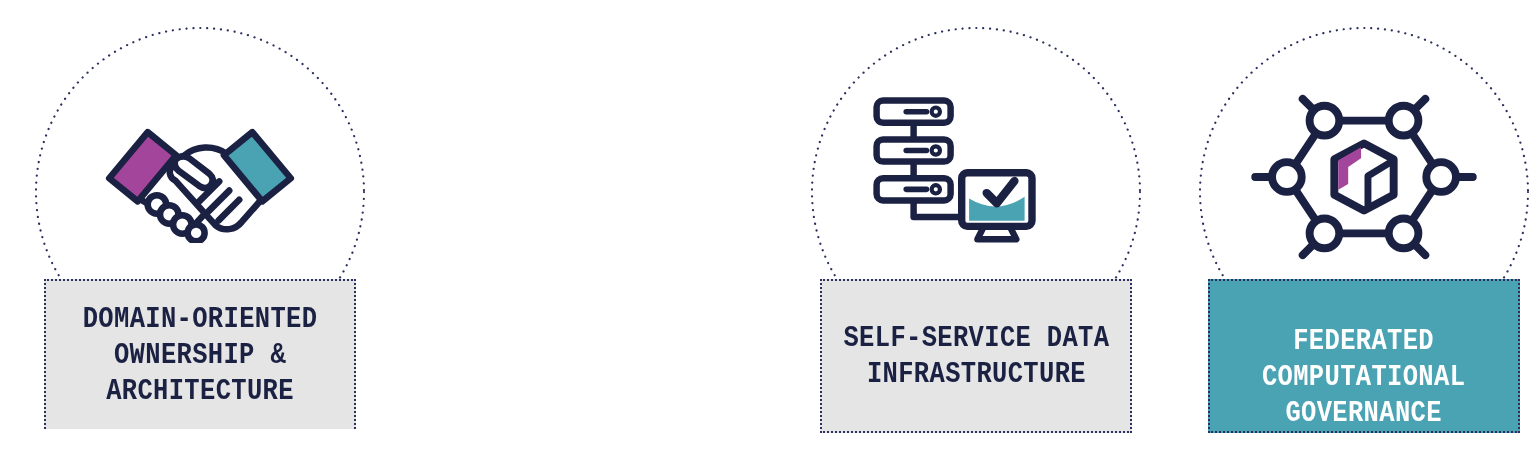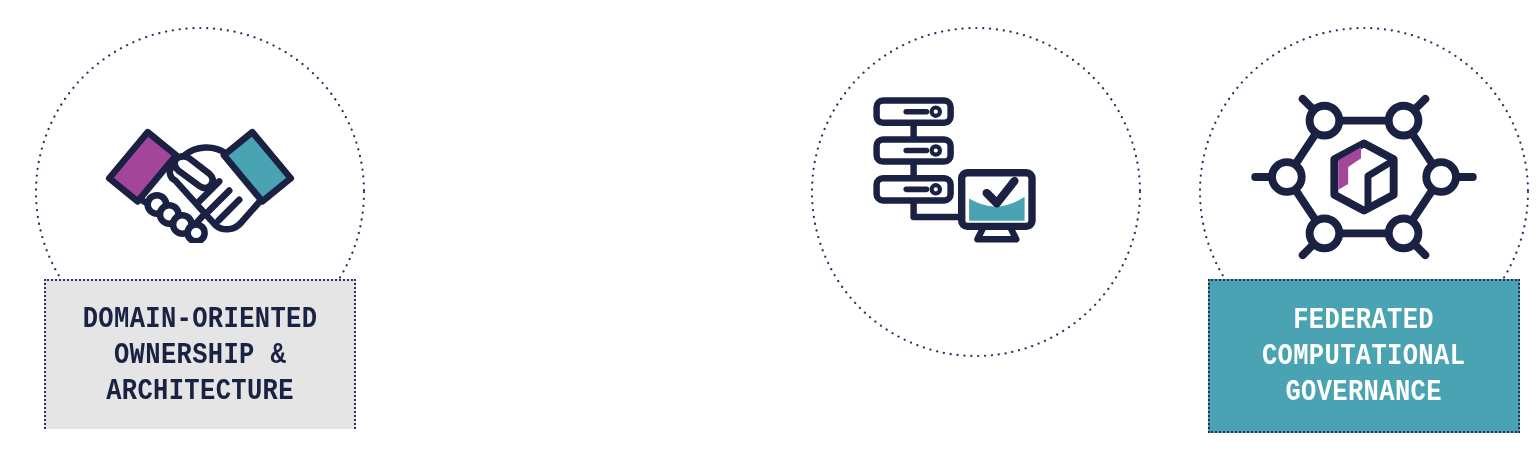--- a/index.html
+++ b/index.html
@@ -93,6 +93,10 @@
         </g>
       </svg>
     </div>
+    <div class="label-box">
+      <div class="label-text">SELF-SERVICE DATA
+INFRASTRUCTURE</div>
+    </div>
   </div>
 
   <div class="principle" style="left:1172px">

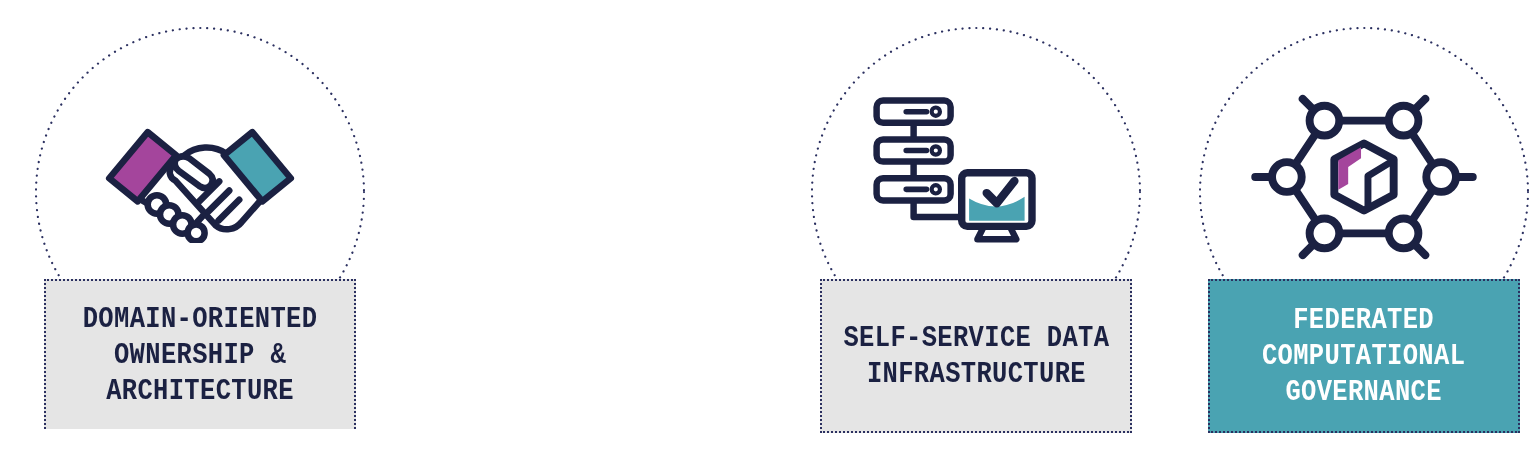--- a/index.html
+++ b/index.html
@@ -19,7 +19,7 @@
     display:flex;align-items:center;justify-content:center;z-index:3;
   }
   .label-box.no-bottom{border-bottom:none;height:150px;}
-  .label-box.highlight{background:var(--teal);}
+  .label-box.highlight{background:var(--teal);align-items:flex-end;}
   .label-text{
     font-weight:700;font-size:30px;line-height:36px;letter-spacing:.4px;
     color:var(--navy);text-align:center;white-space:pre;

